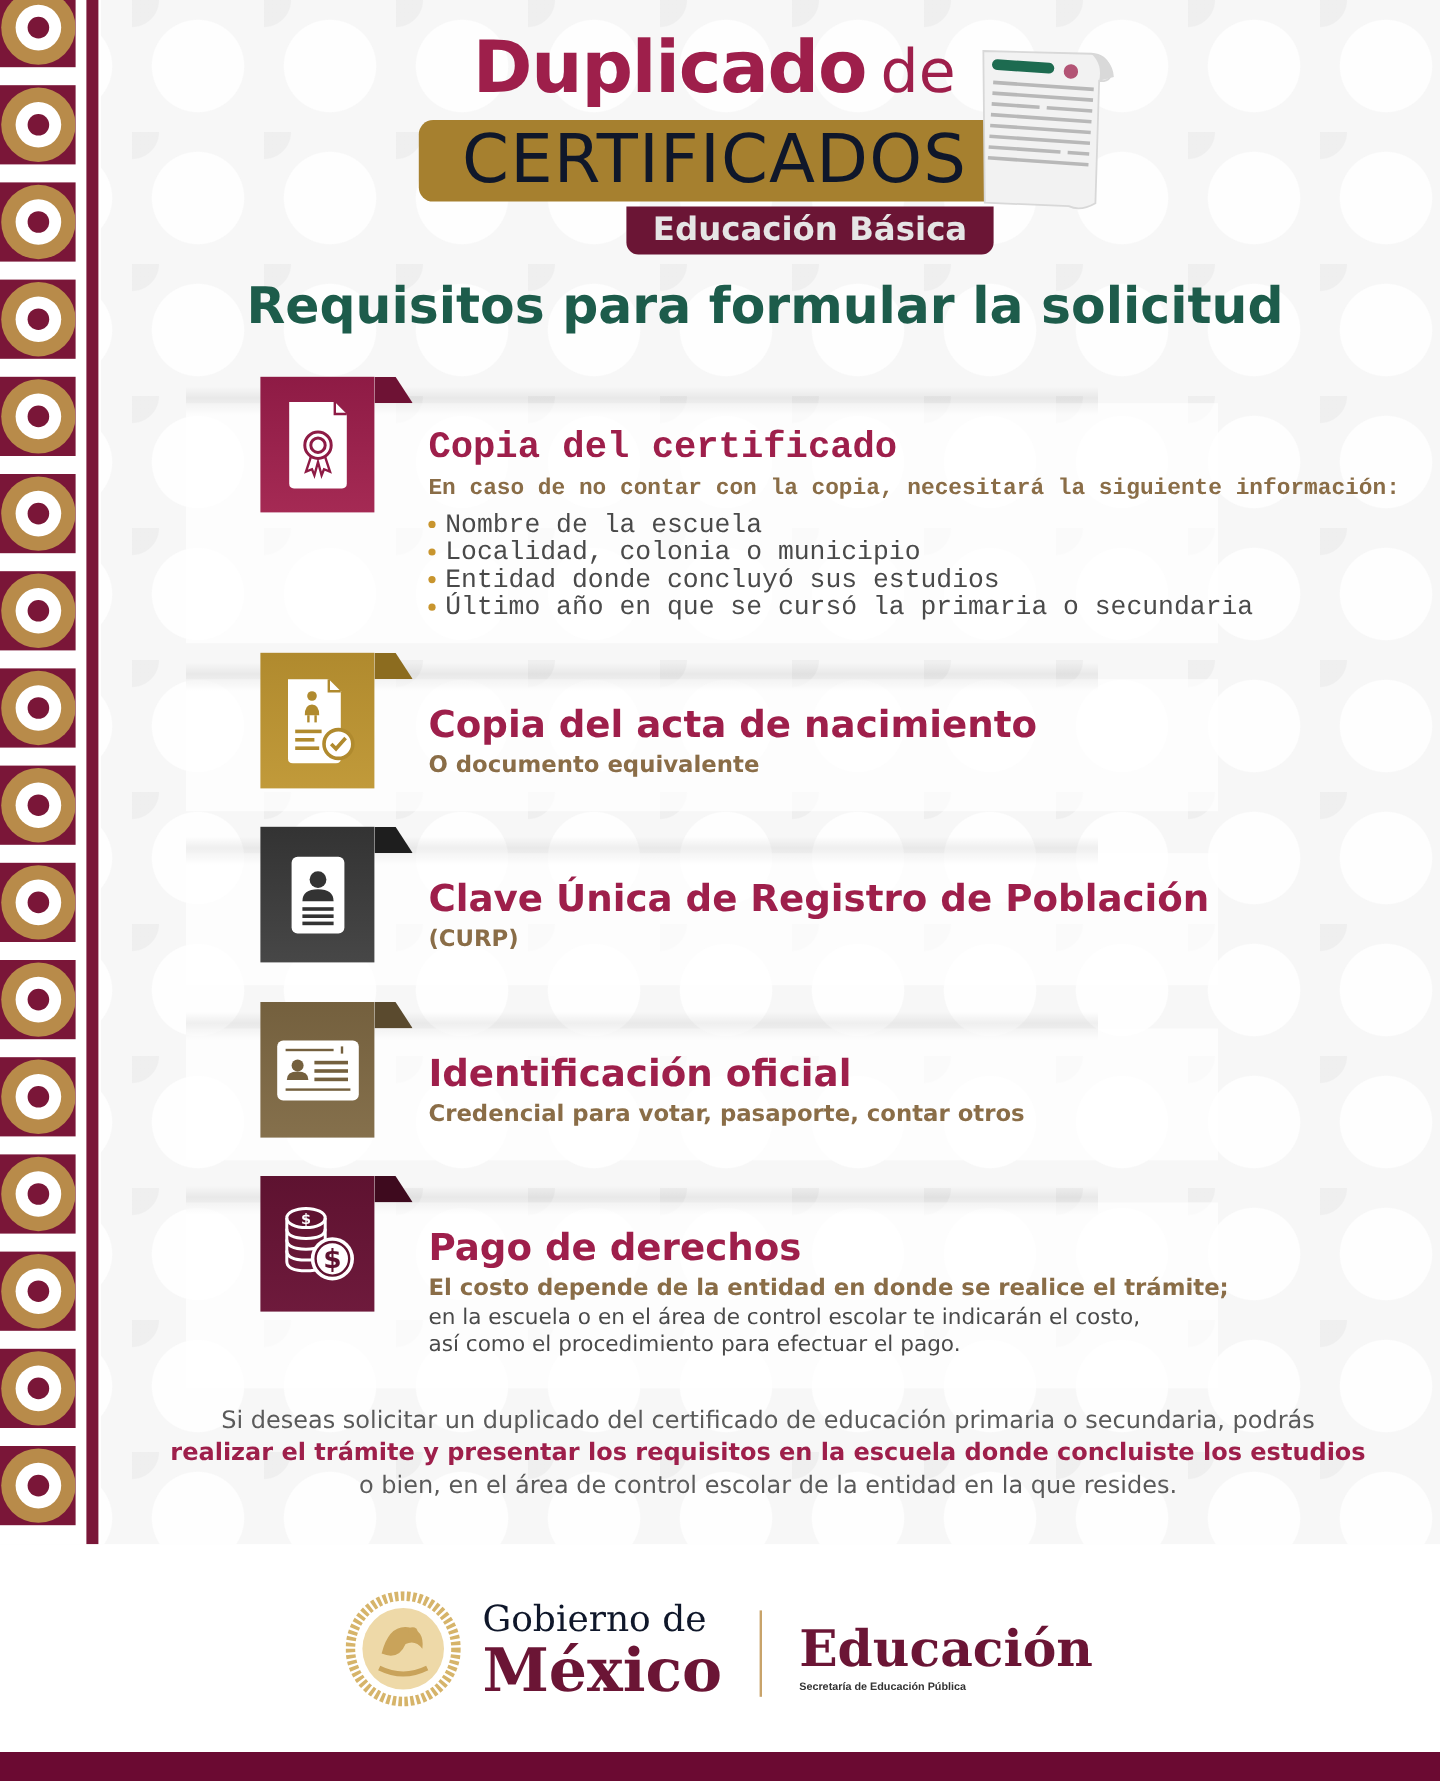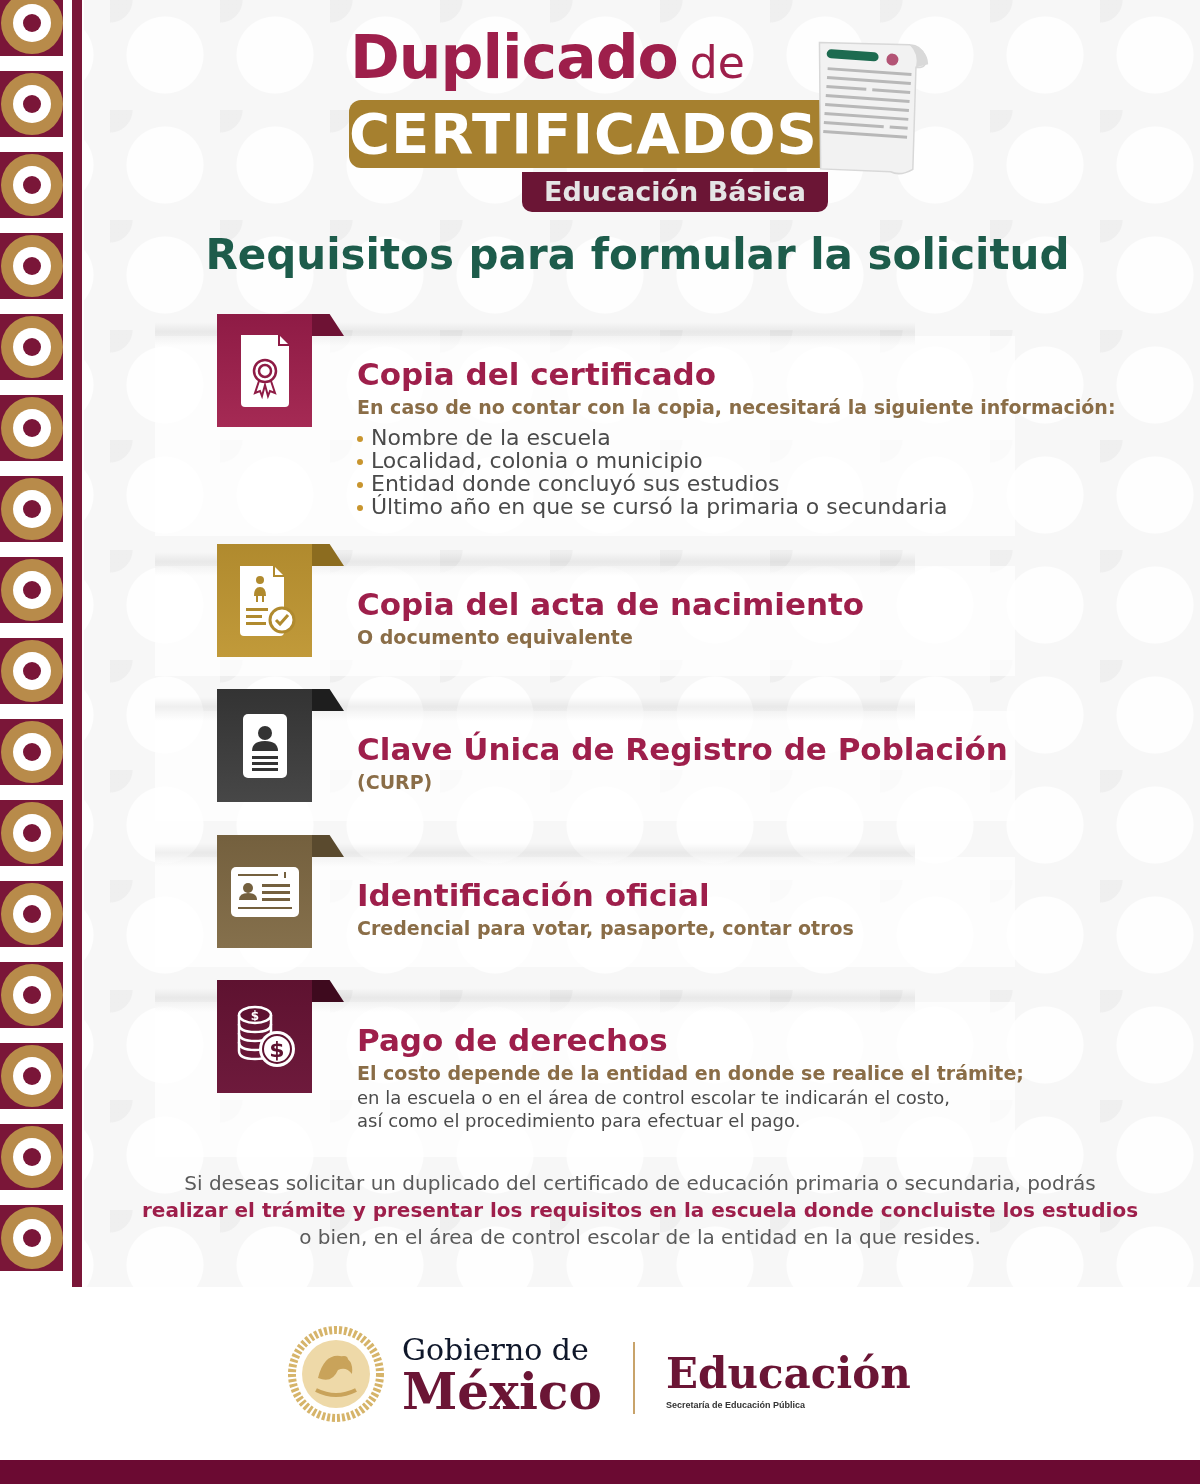--- a/index.html
+++ b/index.html
@@ -39,7 +39,7 @@
     position: absolute; left: 350px; top: 22px; height: 80px;
     display: flex; align-items: baseline; gap: 12px; color: #9e1f4b;
   }
-  .title-top .big { font-size: 60px; font-weight: bold; letter-spacing: -1px; }
+  .title-top .big { font-size: 60px; font-weight: bold; letter-spacing: -1px; margin-left: 44px; }
   .title-top .small { font-size: 44px; }
   .title-cert {
     position: absolute; left: 349px; top: 100px; width: 493px; height: 68px;

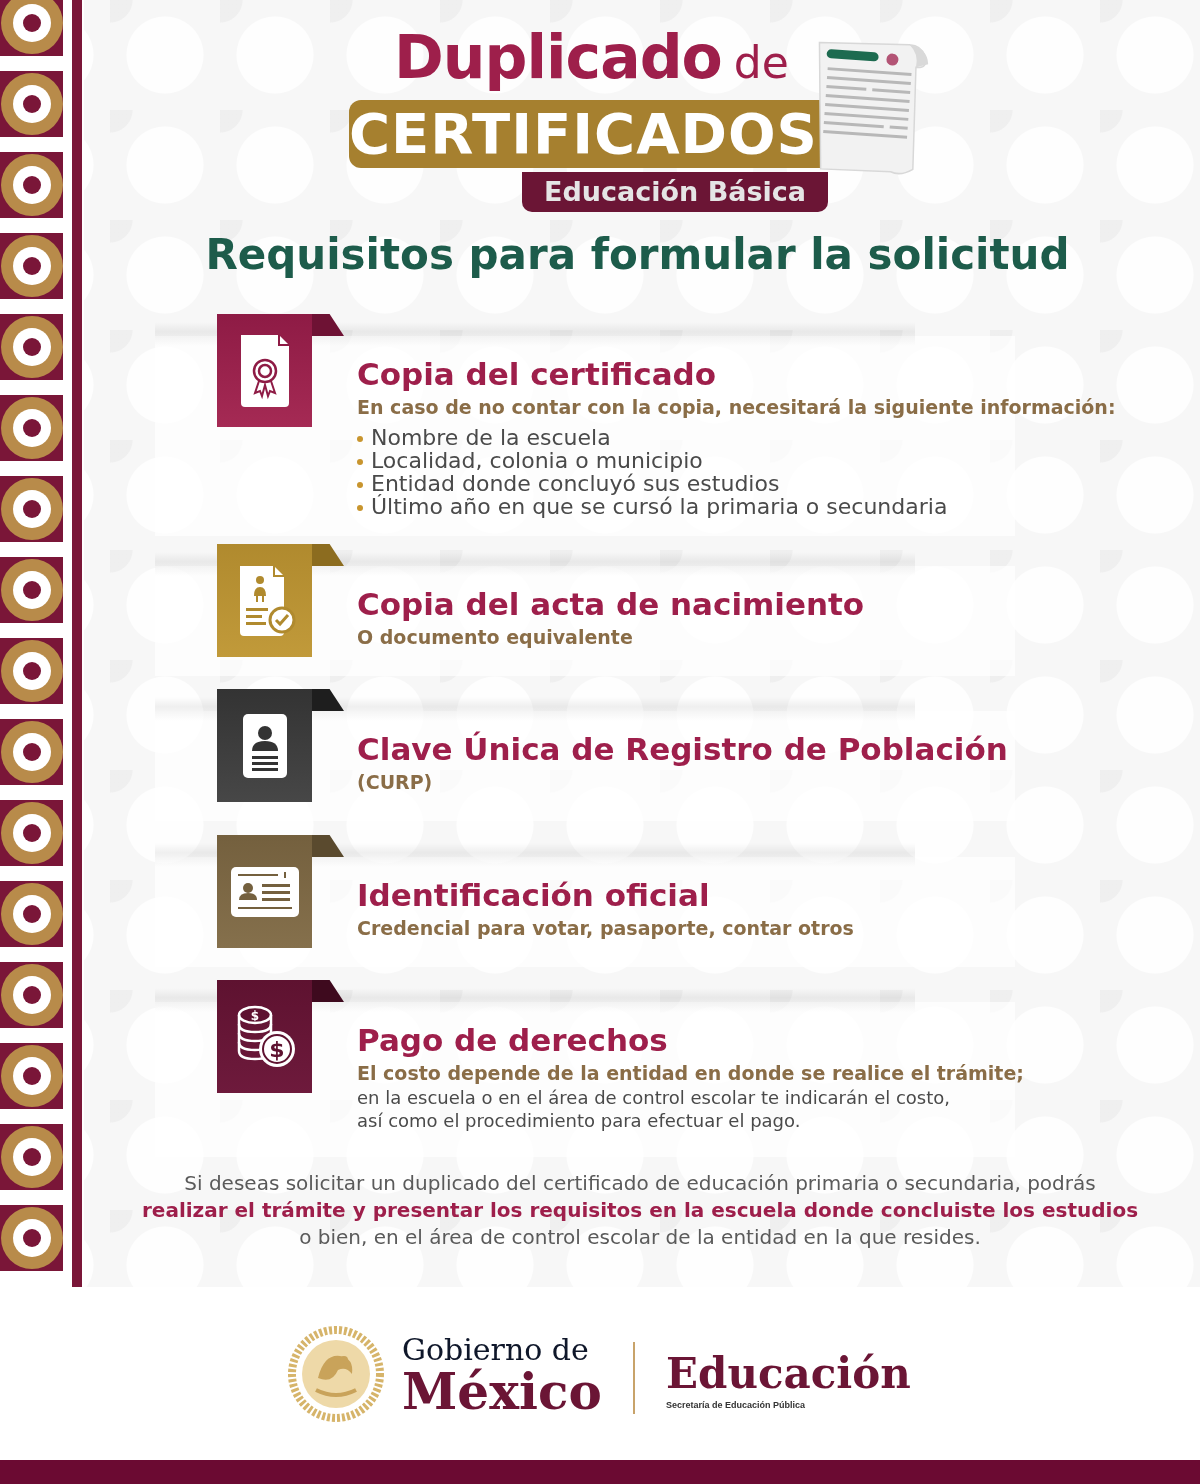--- a/index.html
+++ b/index.html
@@ -40,7 +40,7 @@
     display: flex; align-items: baseline; gap: 12px; color: #9e1f4b;
   }
   .title-top .big { font-size: 60px; font-weight: bold; letter-spacing: -1px; margin-left: 44px; }
-  .title-top .small { font-size: 44px; }
+  .title-top .small { font-size: 50px; }
   .title-cert {
     position: absolute; left: 349px; top: 100px; width: 493px; height: 68px;
     background: #a6802f; border-radius: 12px; color: #ffffff;

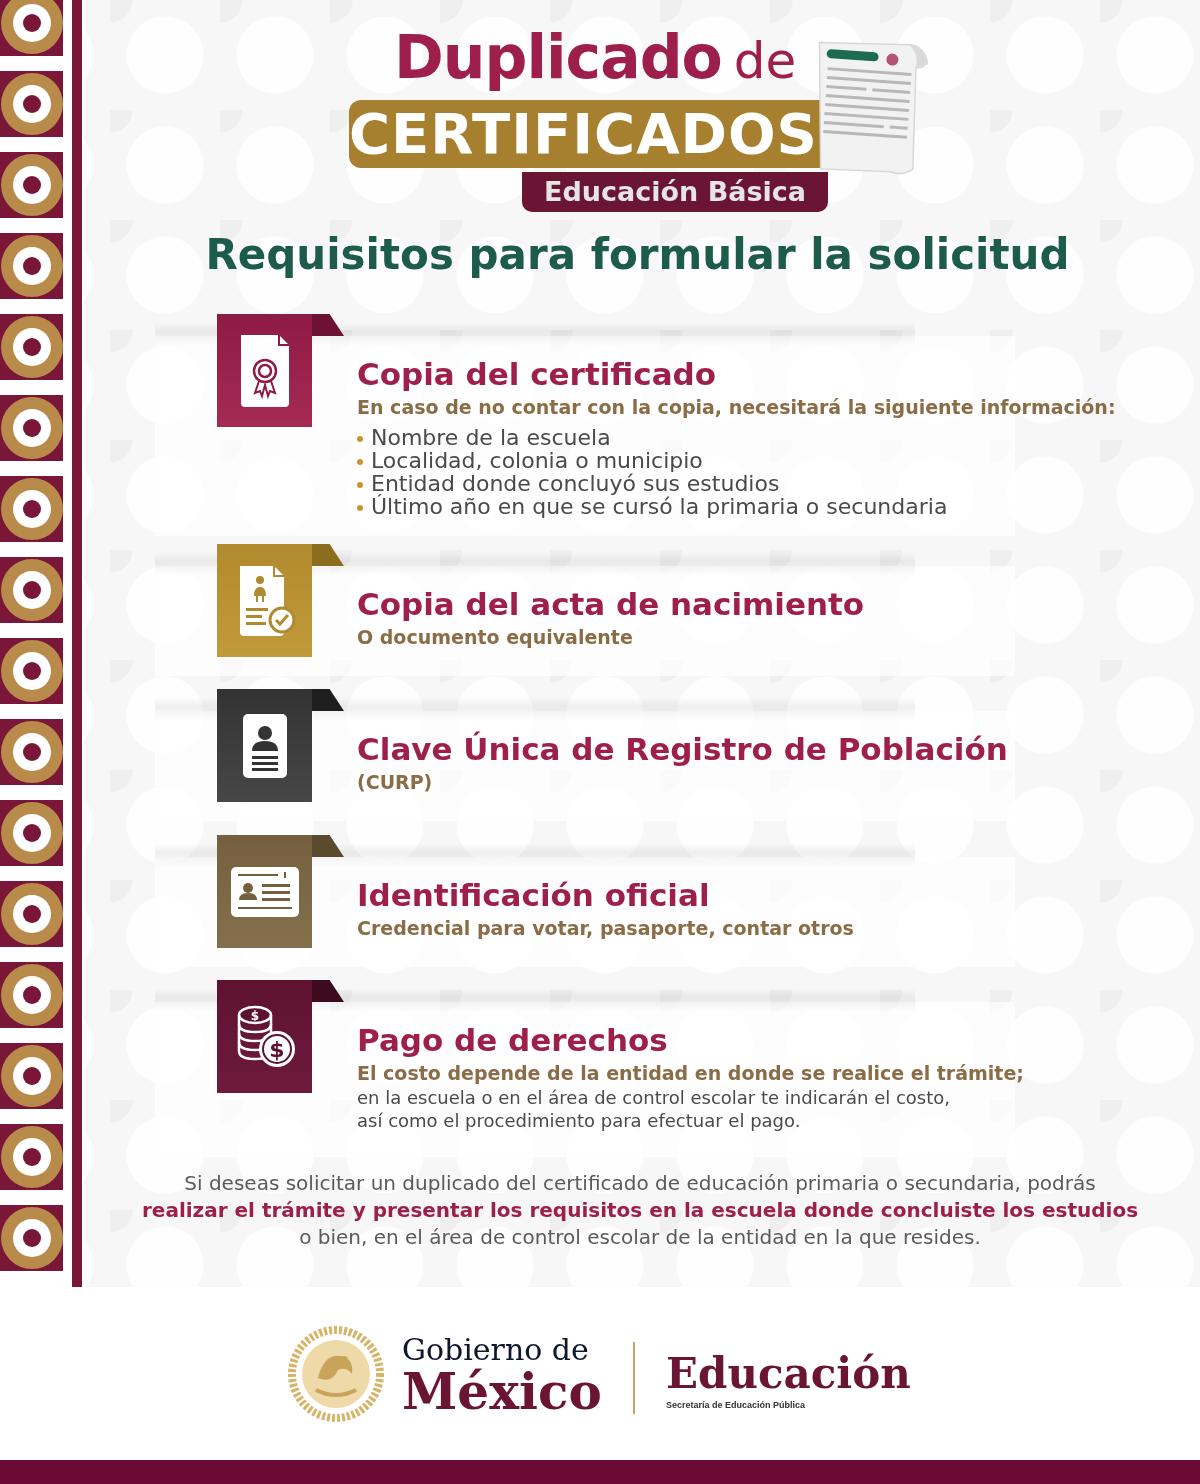--- a/index.html
+++ b/index.html
@@ -43,8 +43,8 @@
   .title-top .small { font-size: 50px; }
   .title-cert {
     position: absolute; left: 349px; top: 100px; width: 493px; height: 68px;
-    background: #a6802f; border-radius: 12px; color: #ffffff;
-    font-size: 56px; font-weight: bold; line-height: 68px; letter-spacing: 1px;
+    background: #a6802f; border-radius: 12px; color: #0f172a;
+    font-size: 56px; font-weight: normal; text-align: center; line-height: 68px; letter-spacing: 1px;
   }
   .title-sub {
     position: absolute; left: 522px; top: 172px; width: 306px; height: 40px;

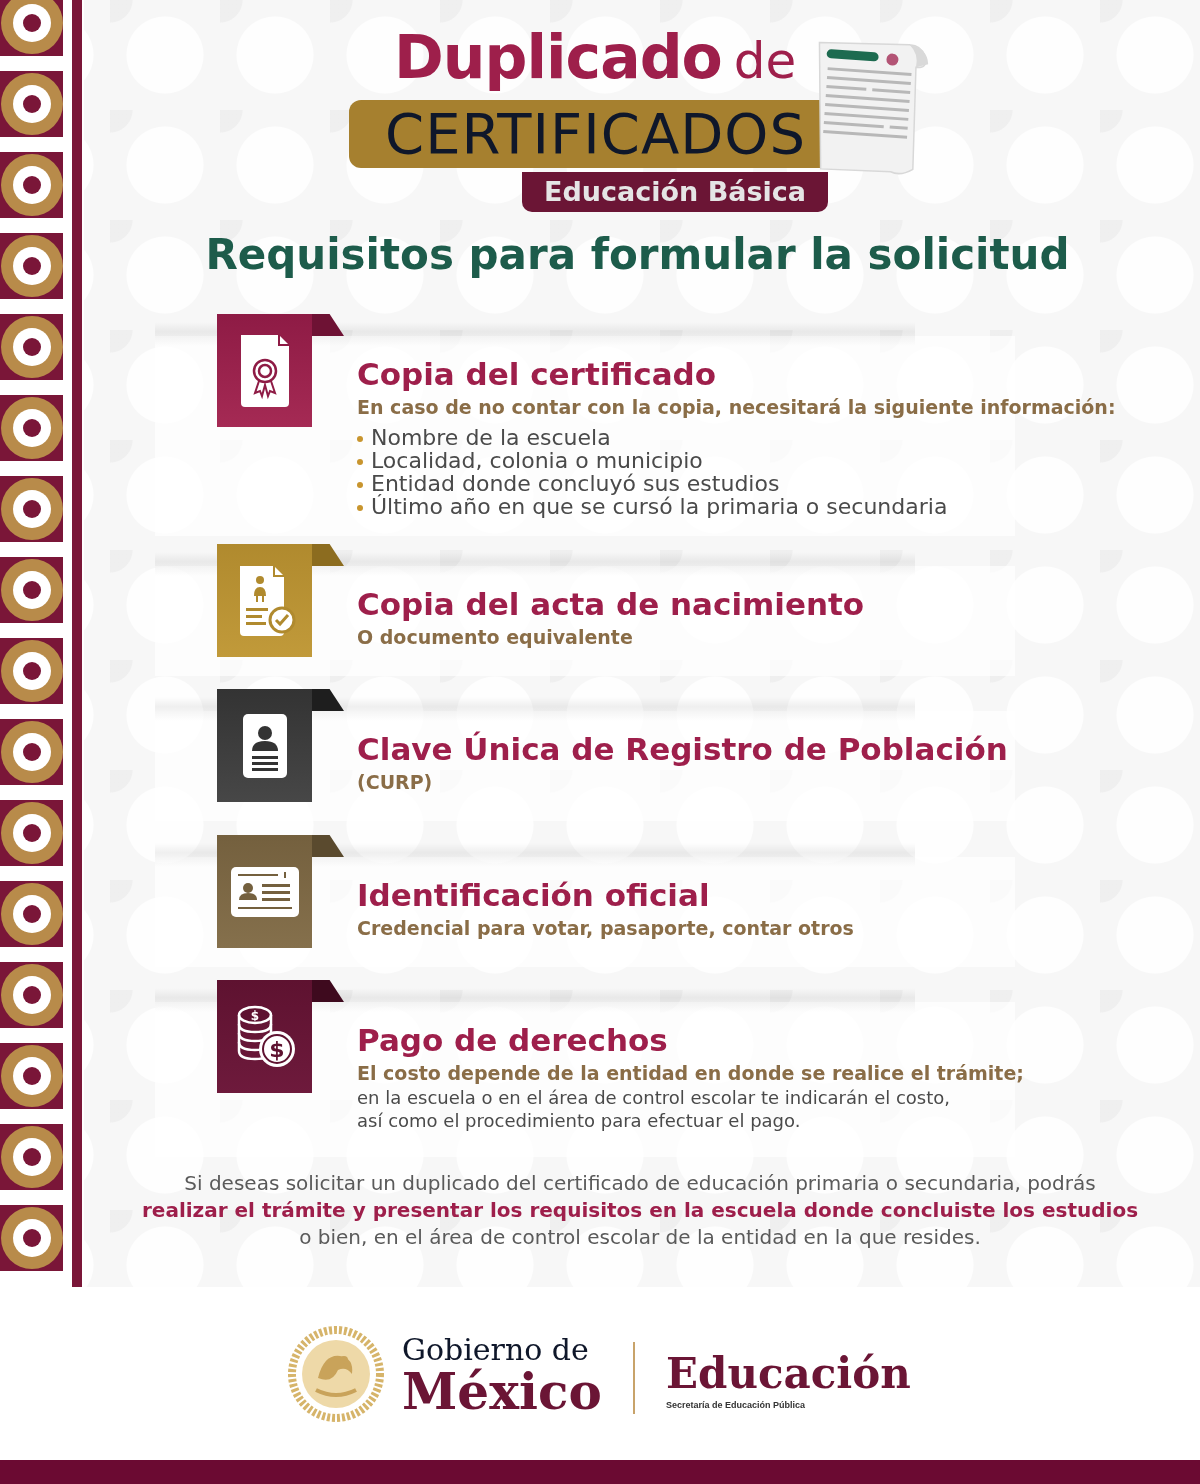--- a/index.html
+++ b/index.html
@@ -253,7 +253,7 @@
 
   <div class="section-heading">Requisitos para formular la solicitud</div>
 
-  <div class="card" style="top:314px;height:215px;">
+  <div class="card" style="top:314px;height:215px;font-family:Liberation Mono, monospace;">
     <div class="band-white" style="top:22px;height:200px;"></div>
     <div class="band" style="top:8px;"></div>
     <div class="icon-box" style="background:linear-gradient(180deg,#8e1b45,#a52a54);">

